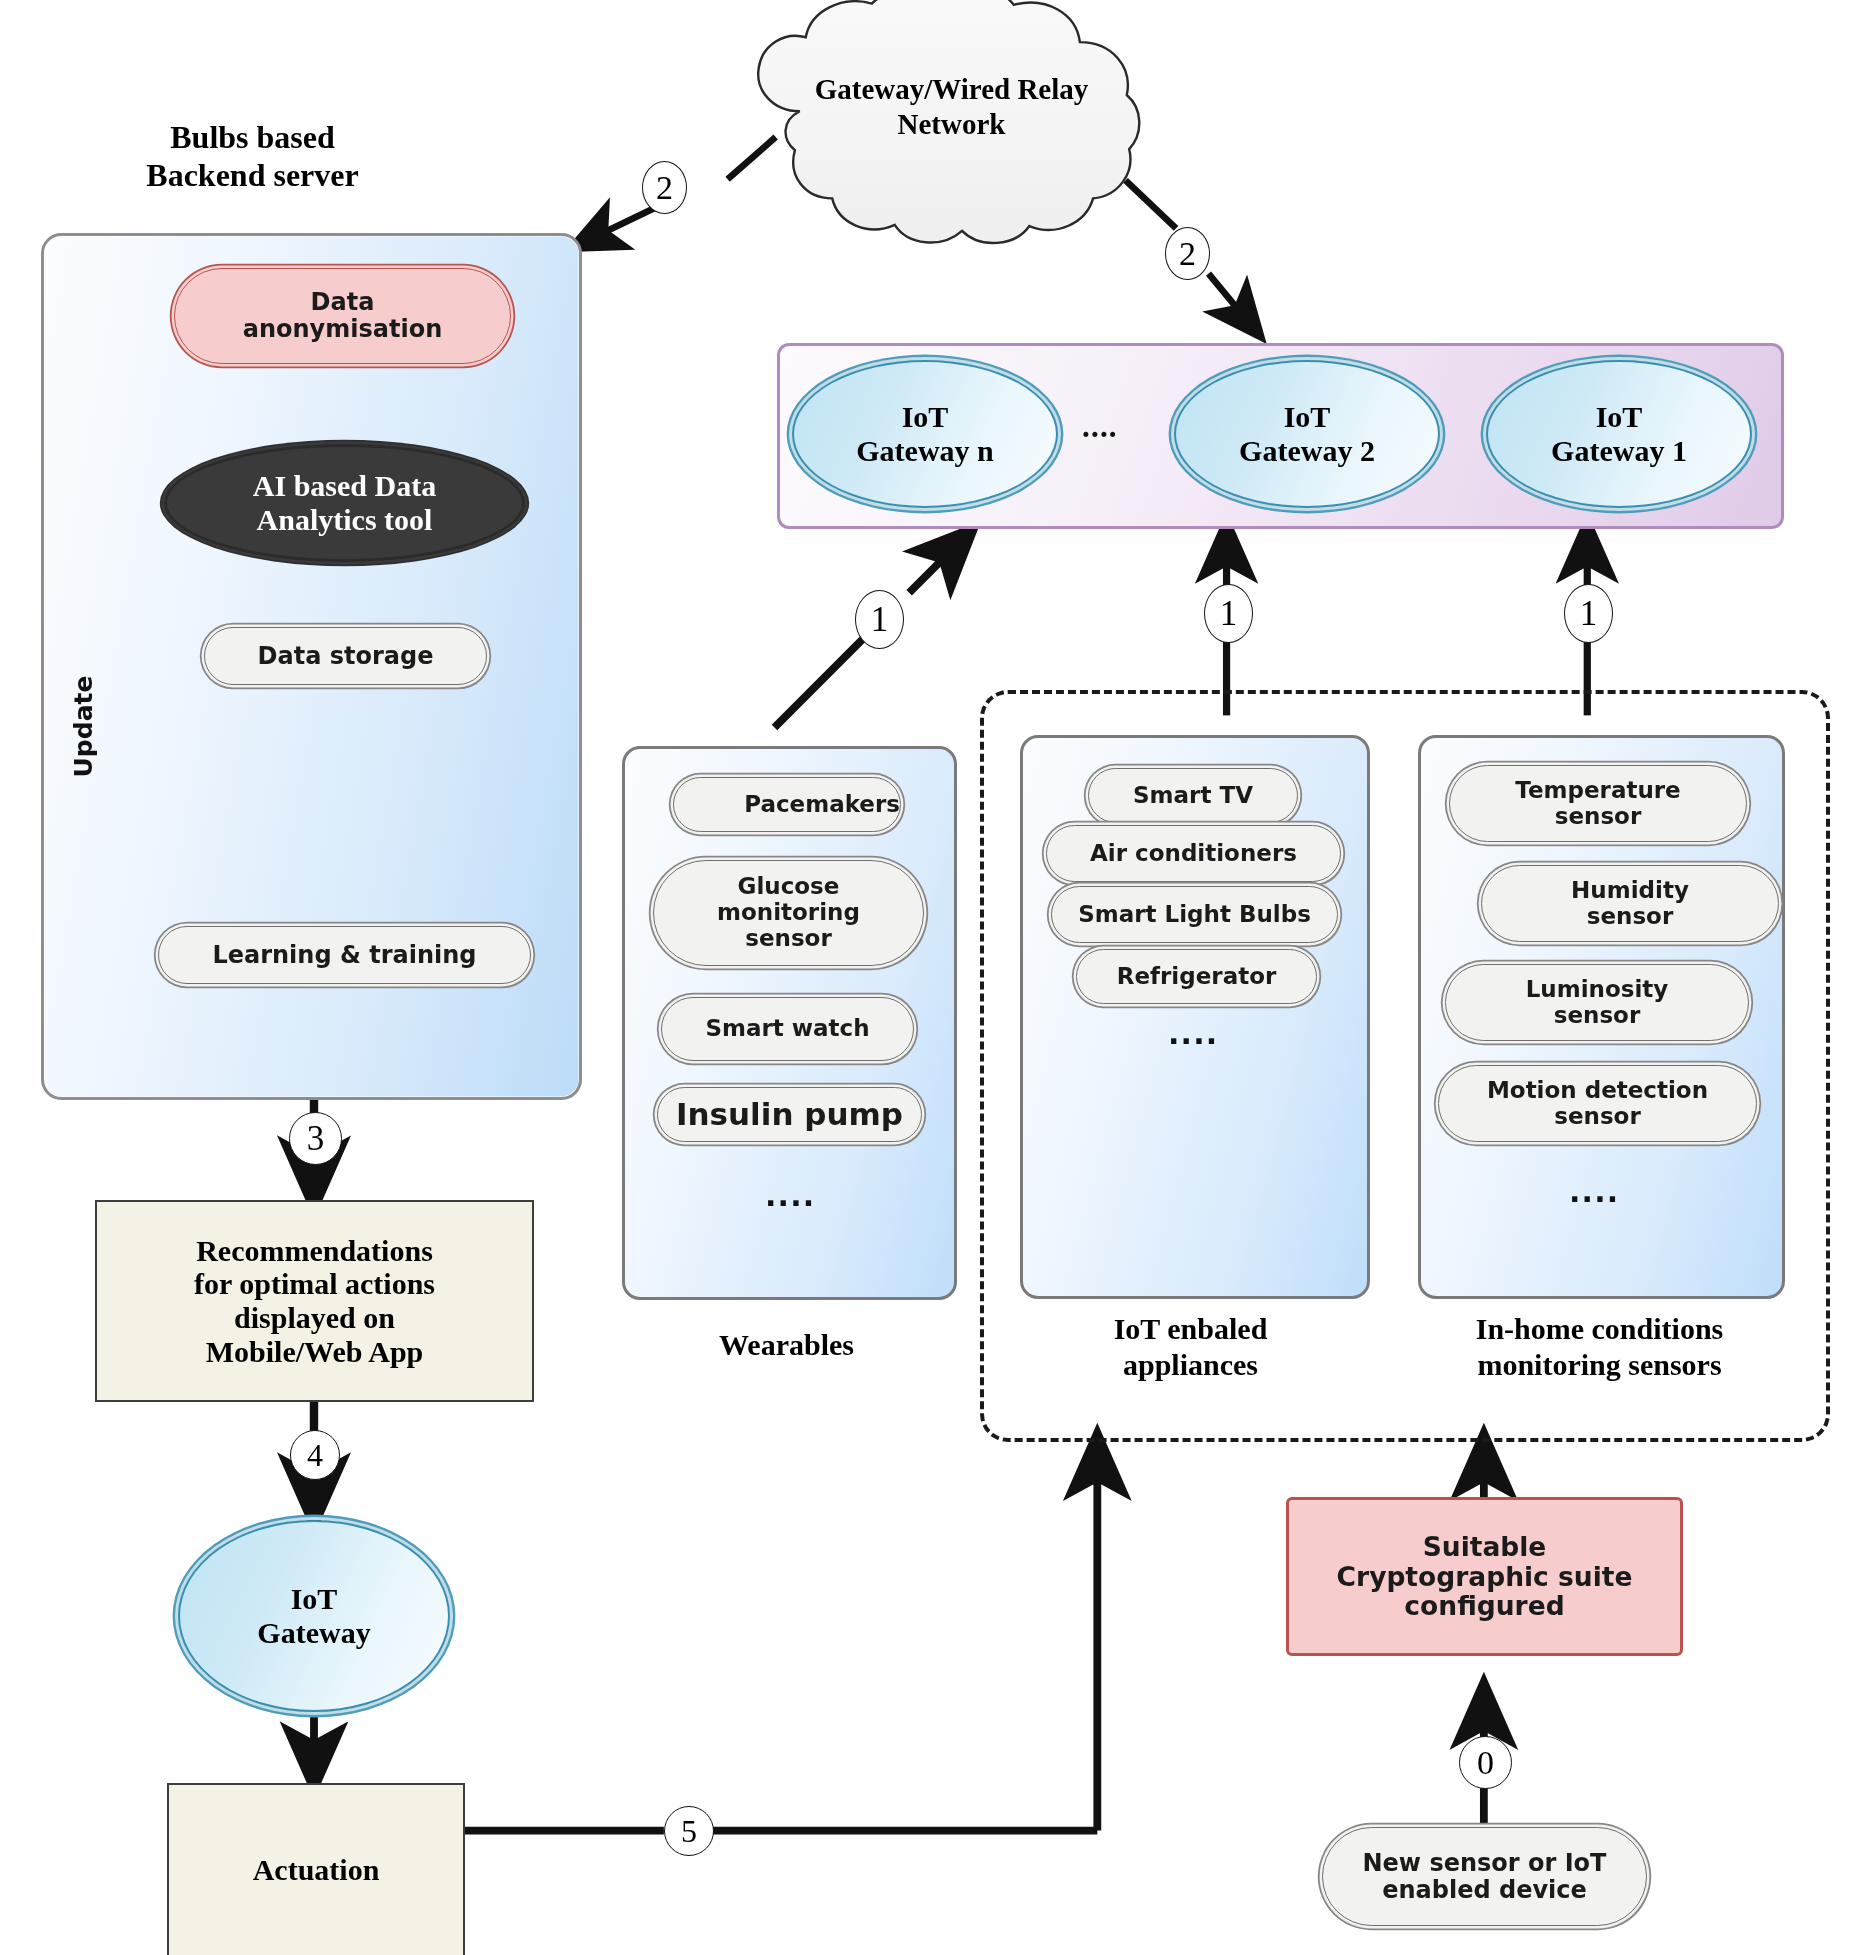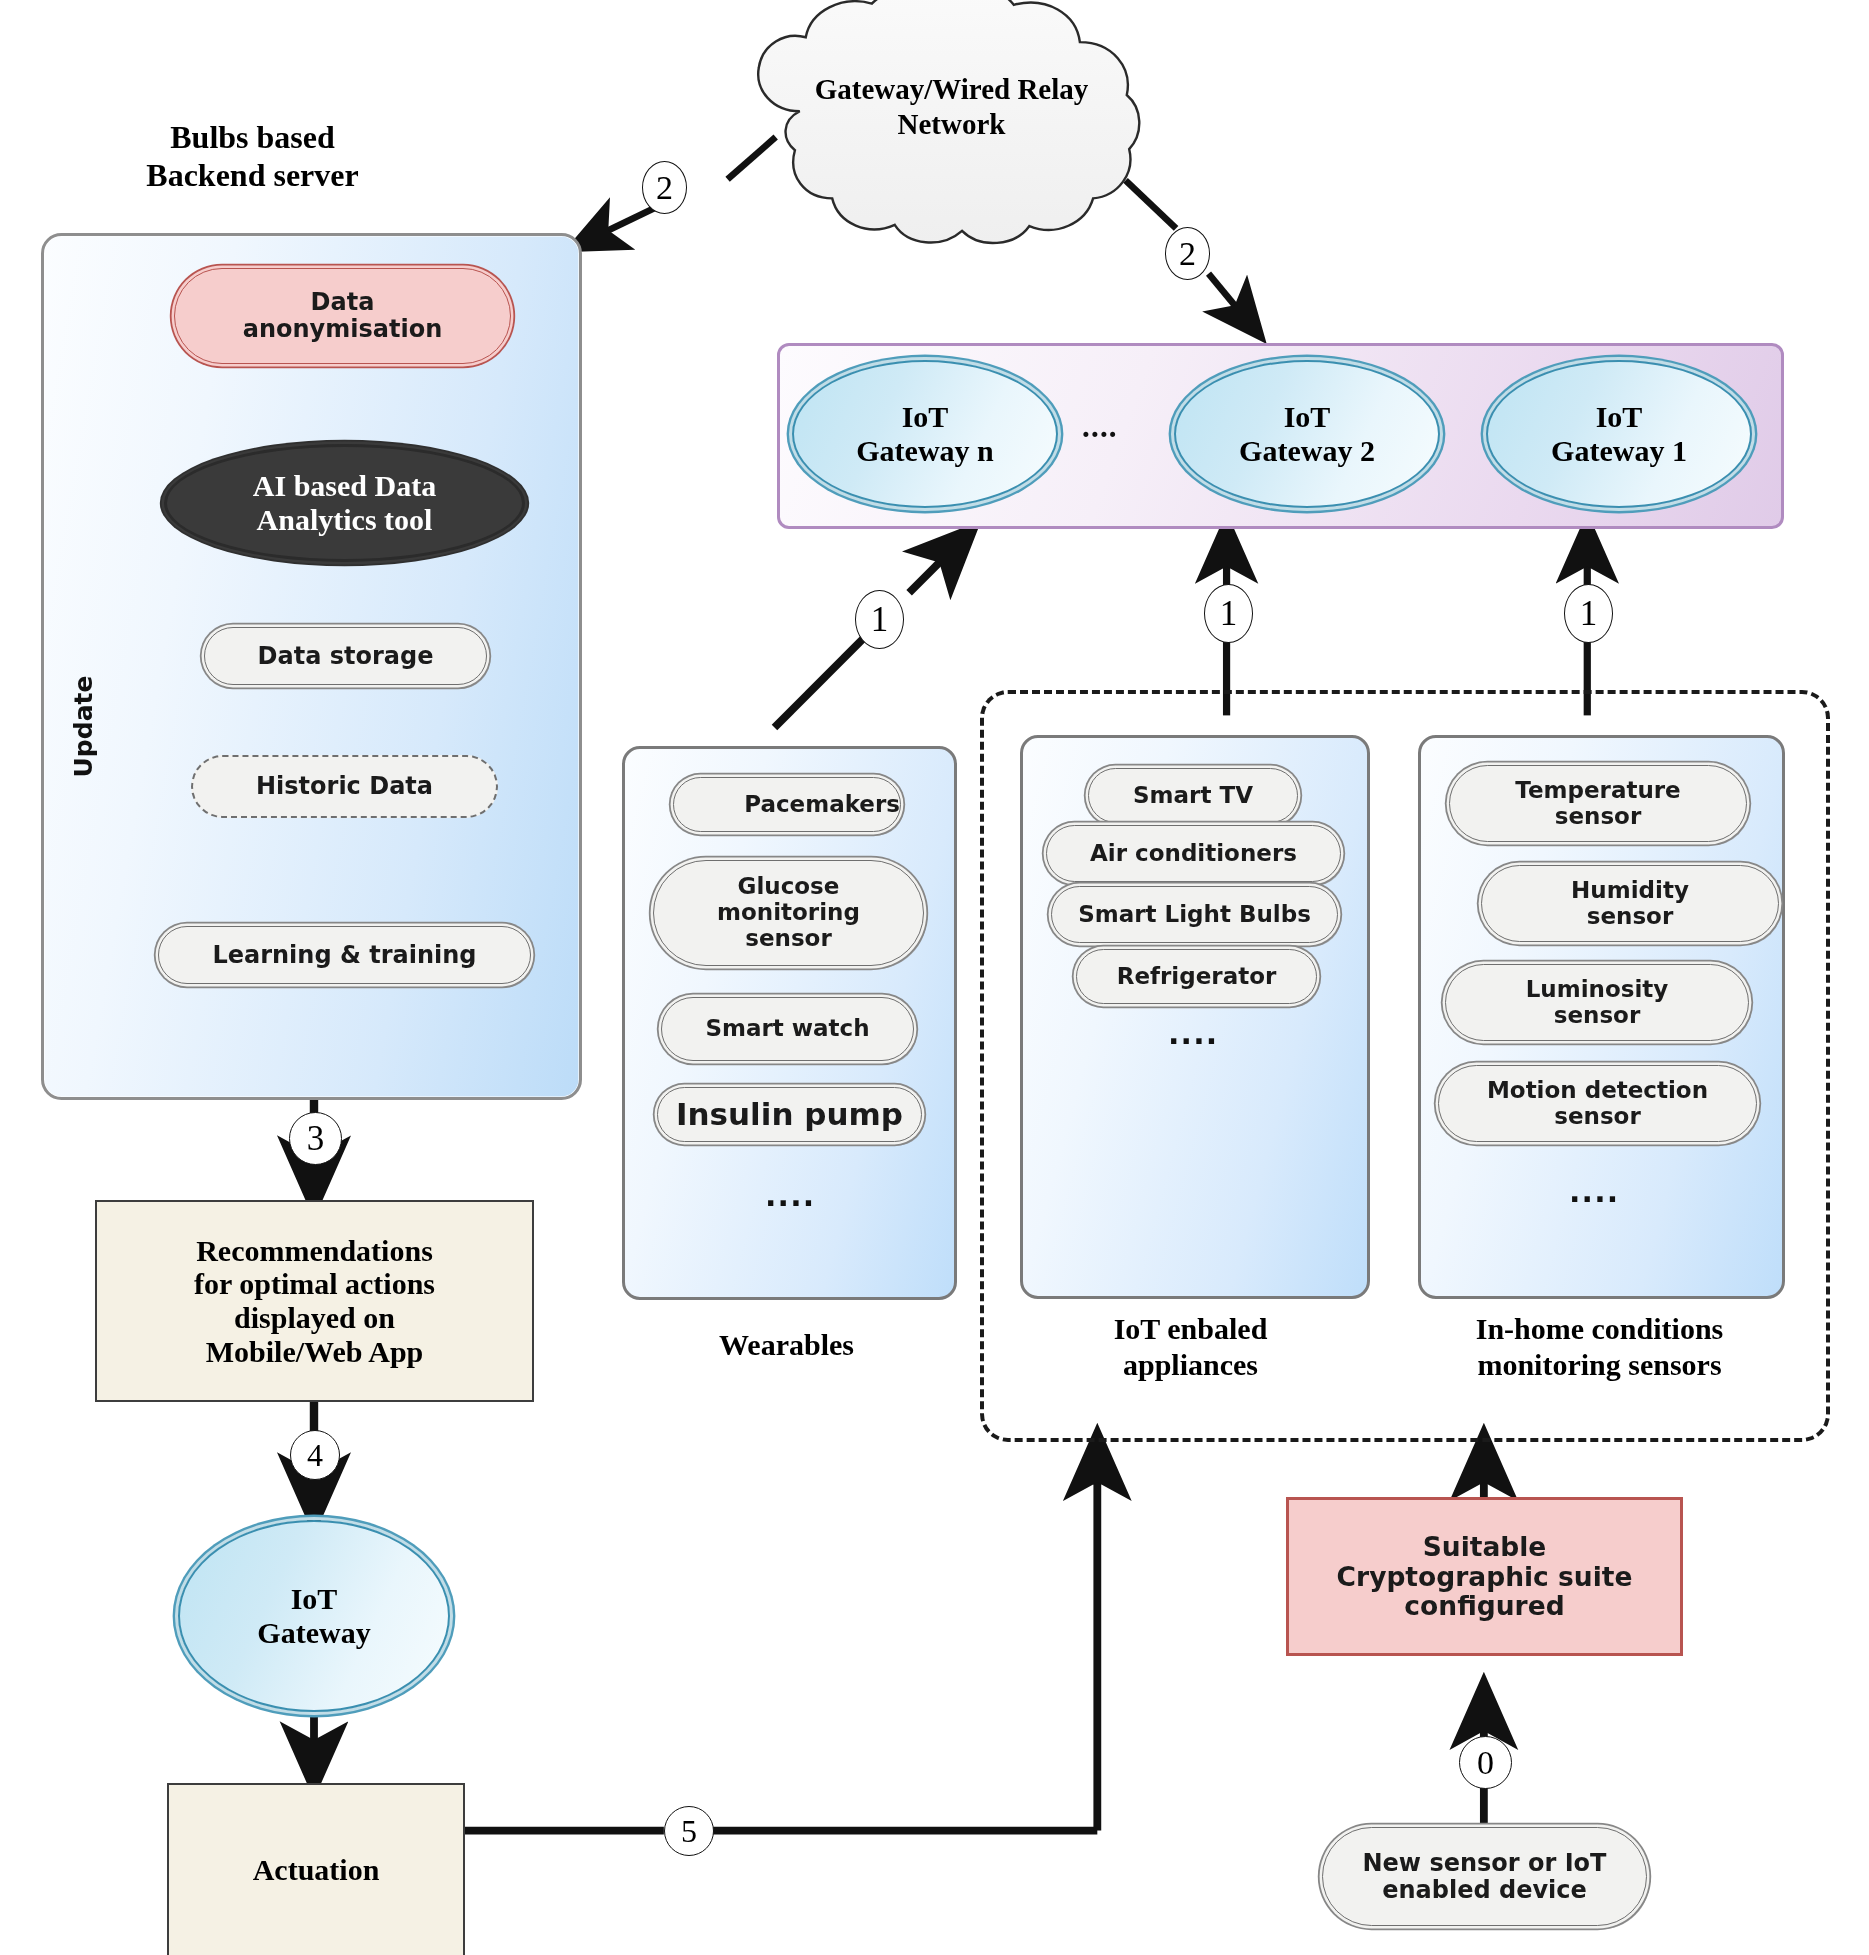--- a/index.html
+++ b/index.html
@@ -211,9 +211,6 @@
     <span>Data  storage</span>
   </div>
 
-  <div class="node pill-dashed t-pill" style="left:191px;top:755px;width:307px;height:63px;font-size:24px;">
-    <span>Historic Data</span>
-  </div>
 
   <div class="node pill t-pill" style="left:158px;top:926px;width:373px;height:58px;font-size:24px;">
     <span>Learning &amp; training</span>

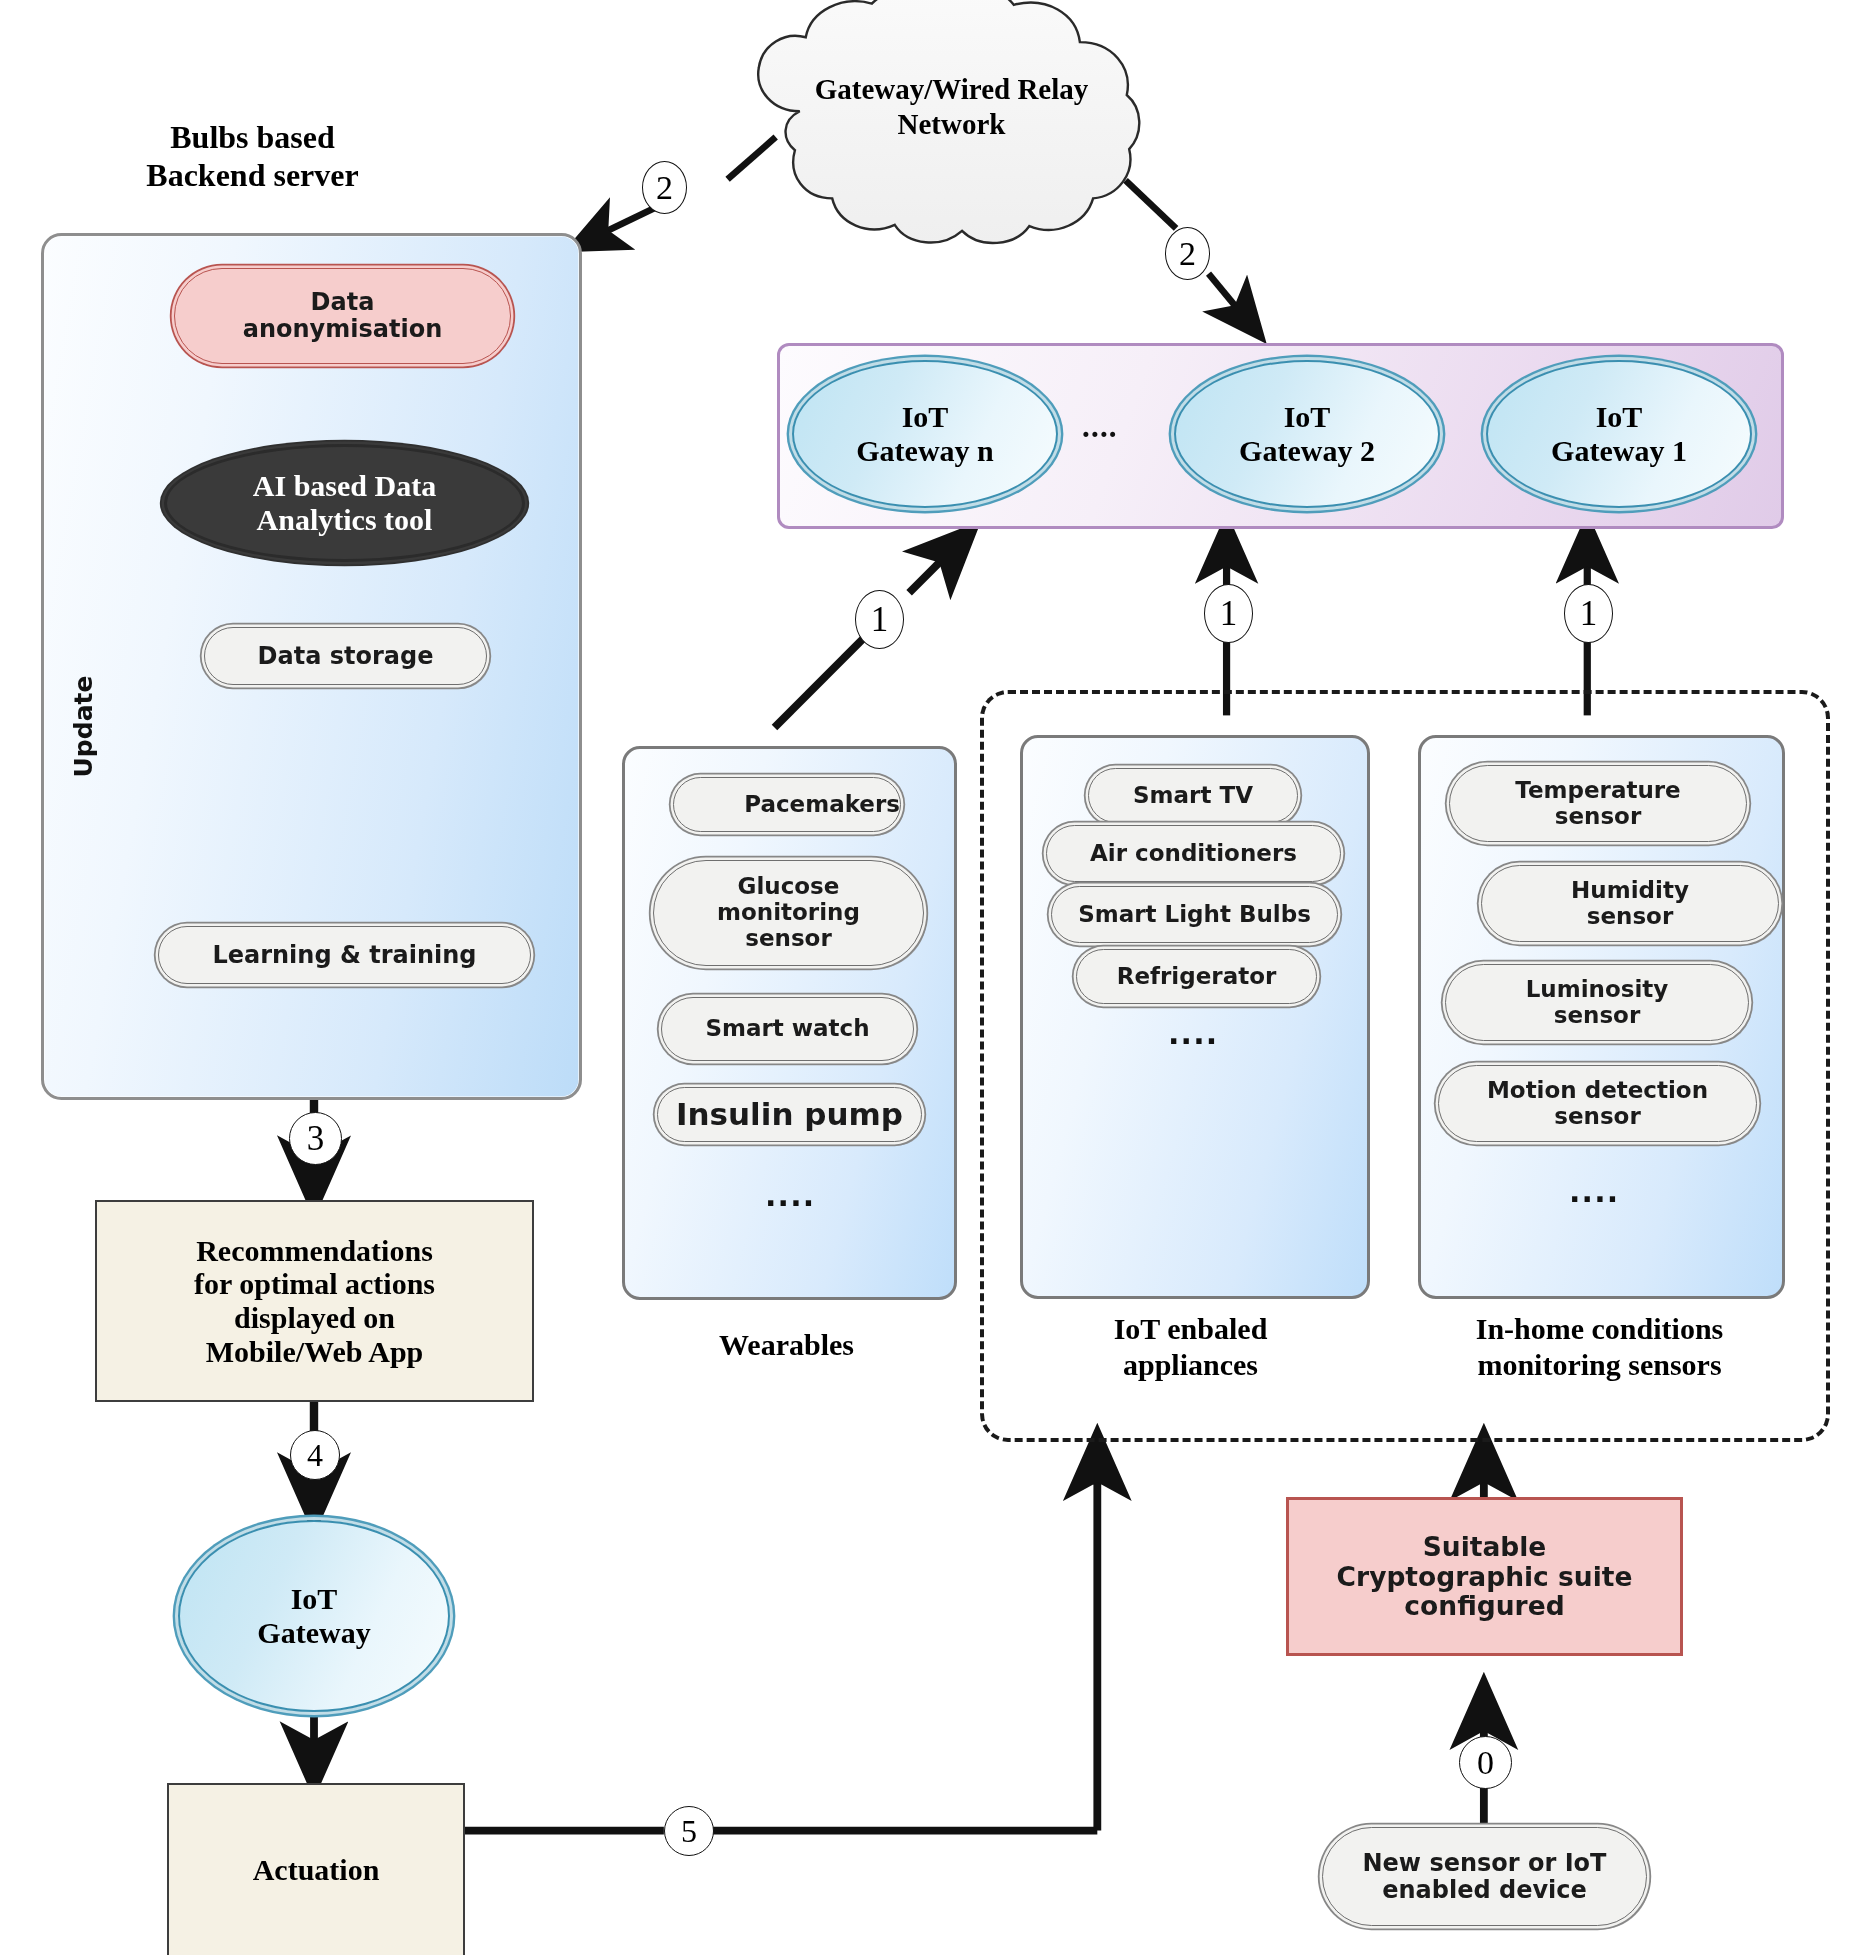--- a/index.html
+++ b/index.html
@@ -47,7 +47,7 @@
     box-shadow:0 0 0 2.4px #f6cdcc, 0 0 0 4.2px #b85450;
   }
   .box-beige{background:#f5f1e4;border:2.4px solid #3d3d3d;border-radius:0;}
-  .box-red{background:#f6cdcc;border:3px solid #b85450;border-radius:0;}
+  .box-red{background:#f6cdcc;border:3px solid #b85450;border-radius:6px;}
 
   
   .ell-dark{

